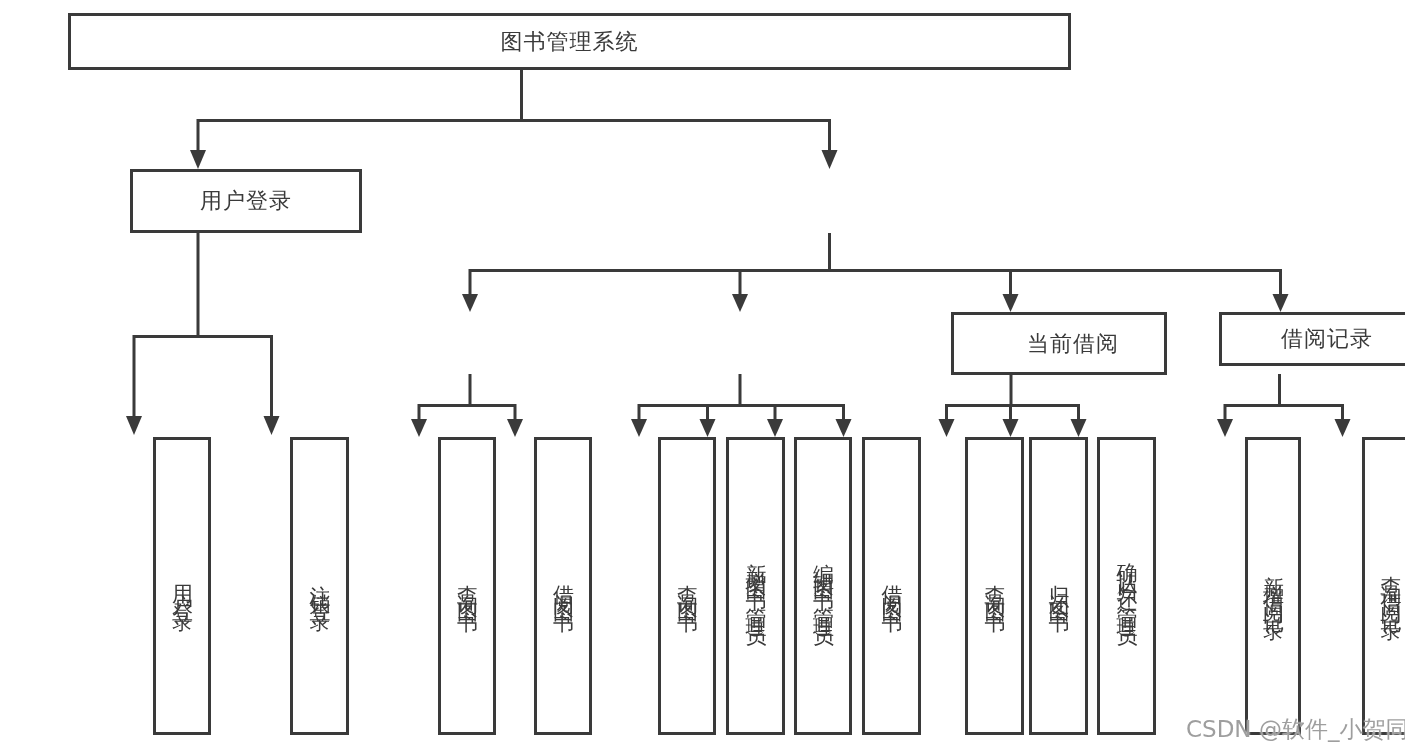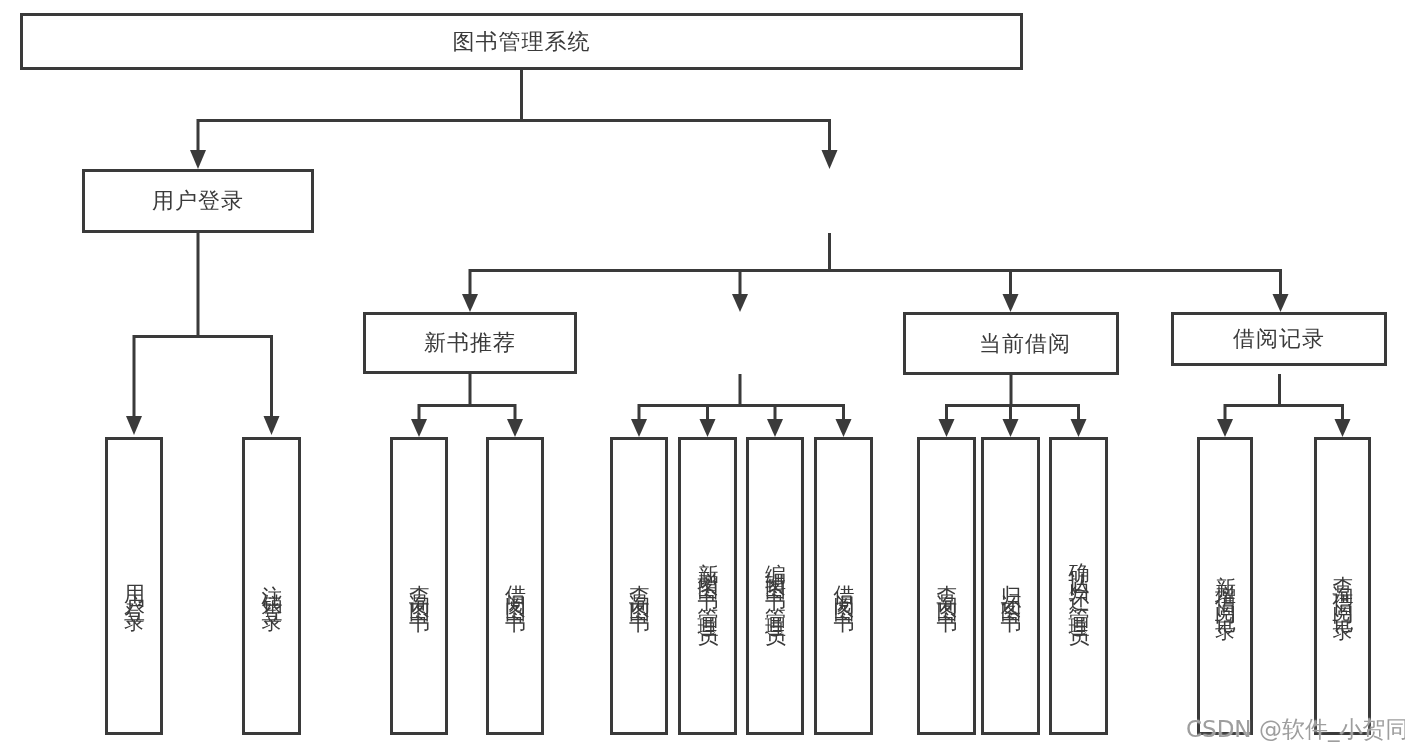--- a/index.html
+++ b/index.html
@@ -40,6 +40,7 @@
     display: flex;
     align-items: center;
     justify-content: center;
+    margin-left: 48px;
   }
   .hlabel {
     font-size: 22px;

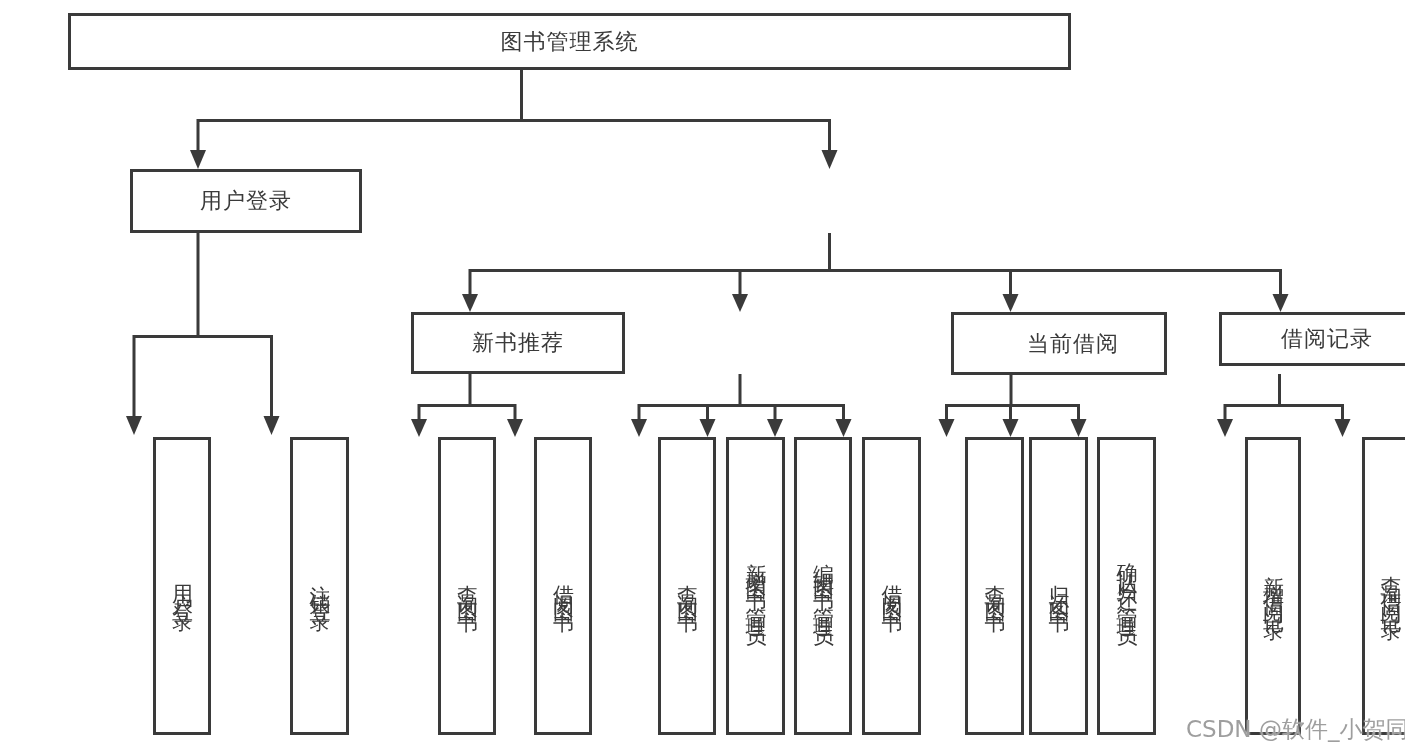--- a/index.html
+++ b/index.html
@@ -122,9 +122,6 @@
     <span class="hlabel">用户登录</span>
   </div>
 
-  <div class="box" style="left:363px; top:312px; width:214px; height:62px;">
-    <span class="hlabel">新书推荐</span>
-  </div>
   <div class="box" style="left:903px; top:312px; width:216px; height:63px;padding-left:28px;">
     <span class="hlabel">当前借阅</span>
   </div>

